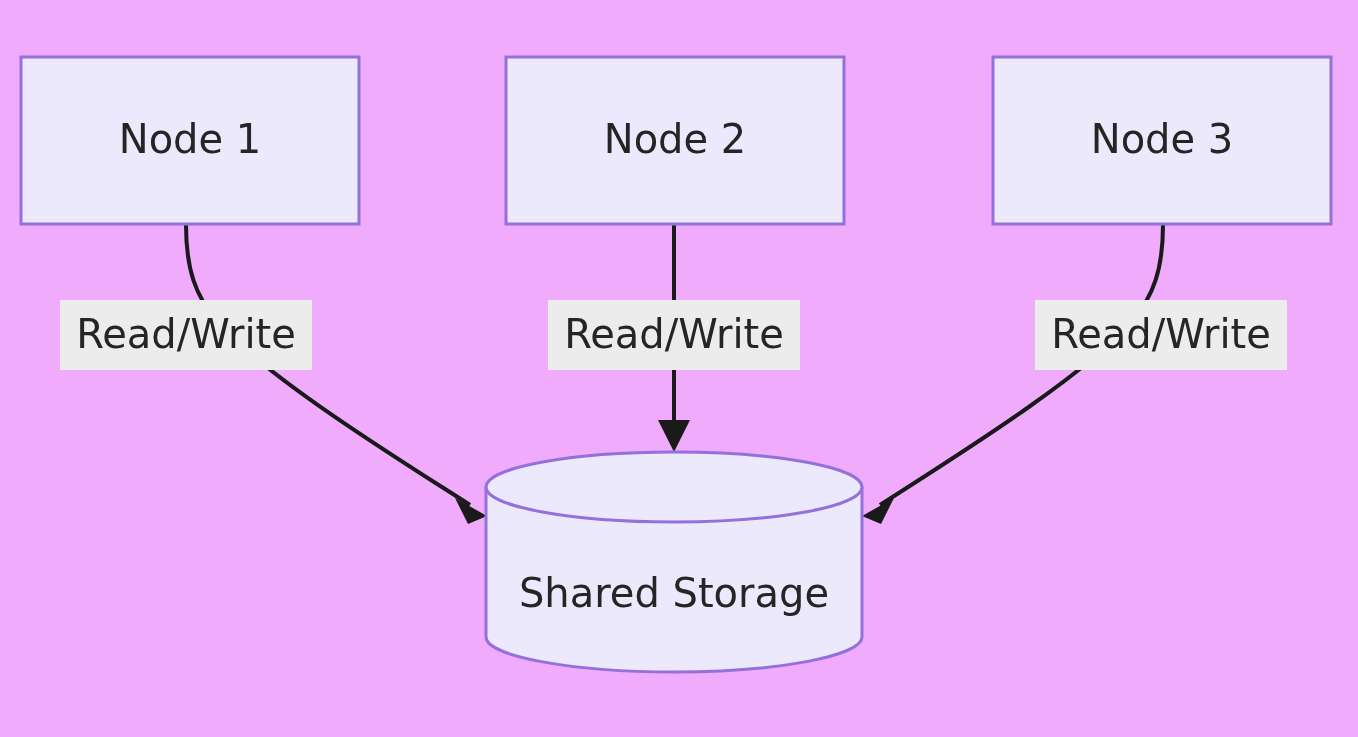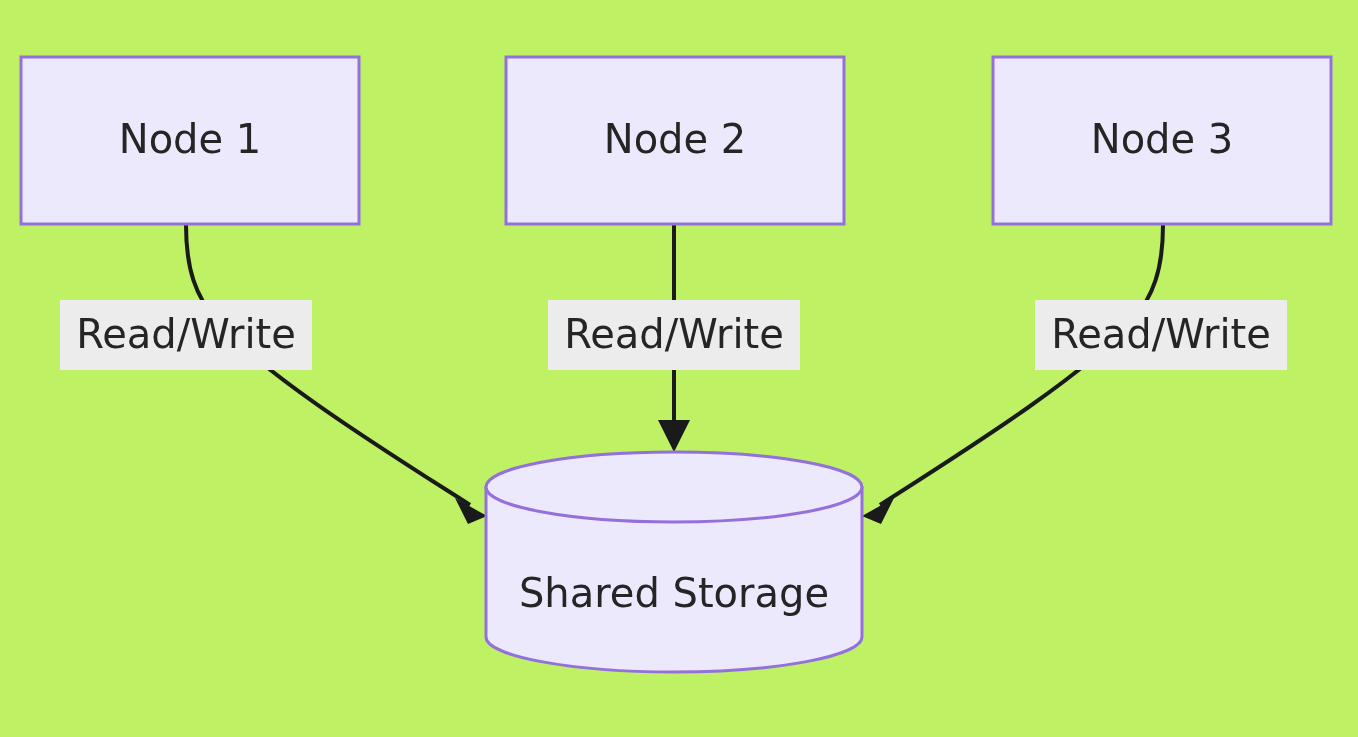--- a/index.html
+++ b/index.html
@@ -17,7 +17,7 @@
     position: relative;
     width: 1358px;
     height: 737px;
-    background: #bef264;
+    background: #f0abfc;
   }
   svg.diagram-canvas {
     display: block;

